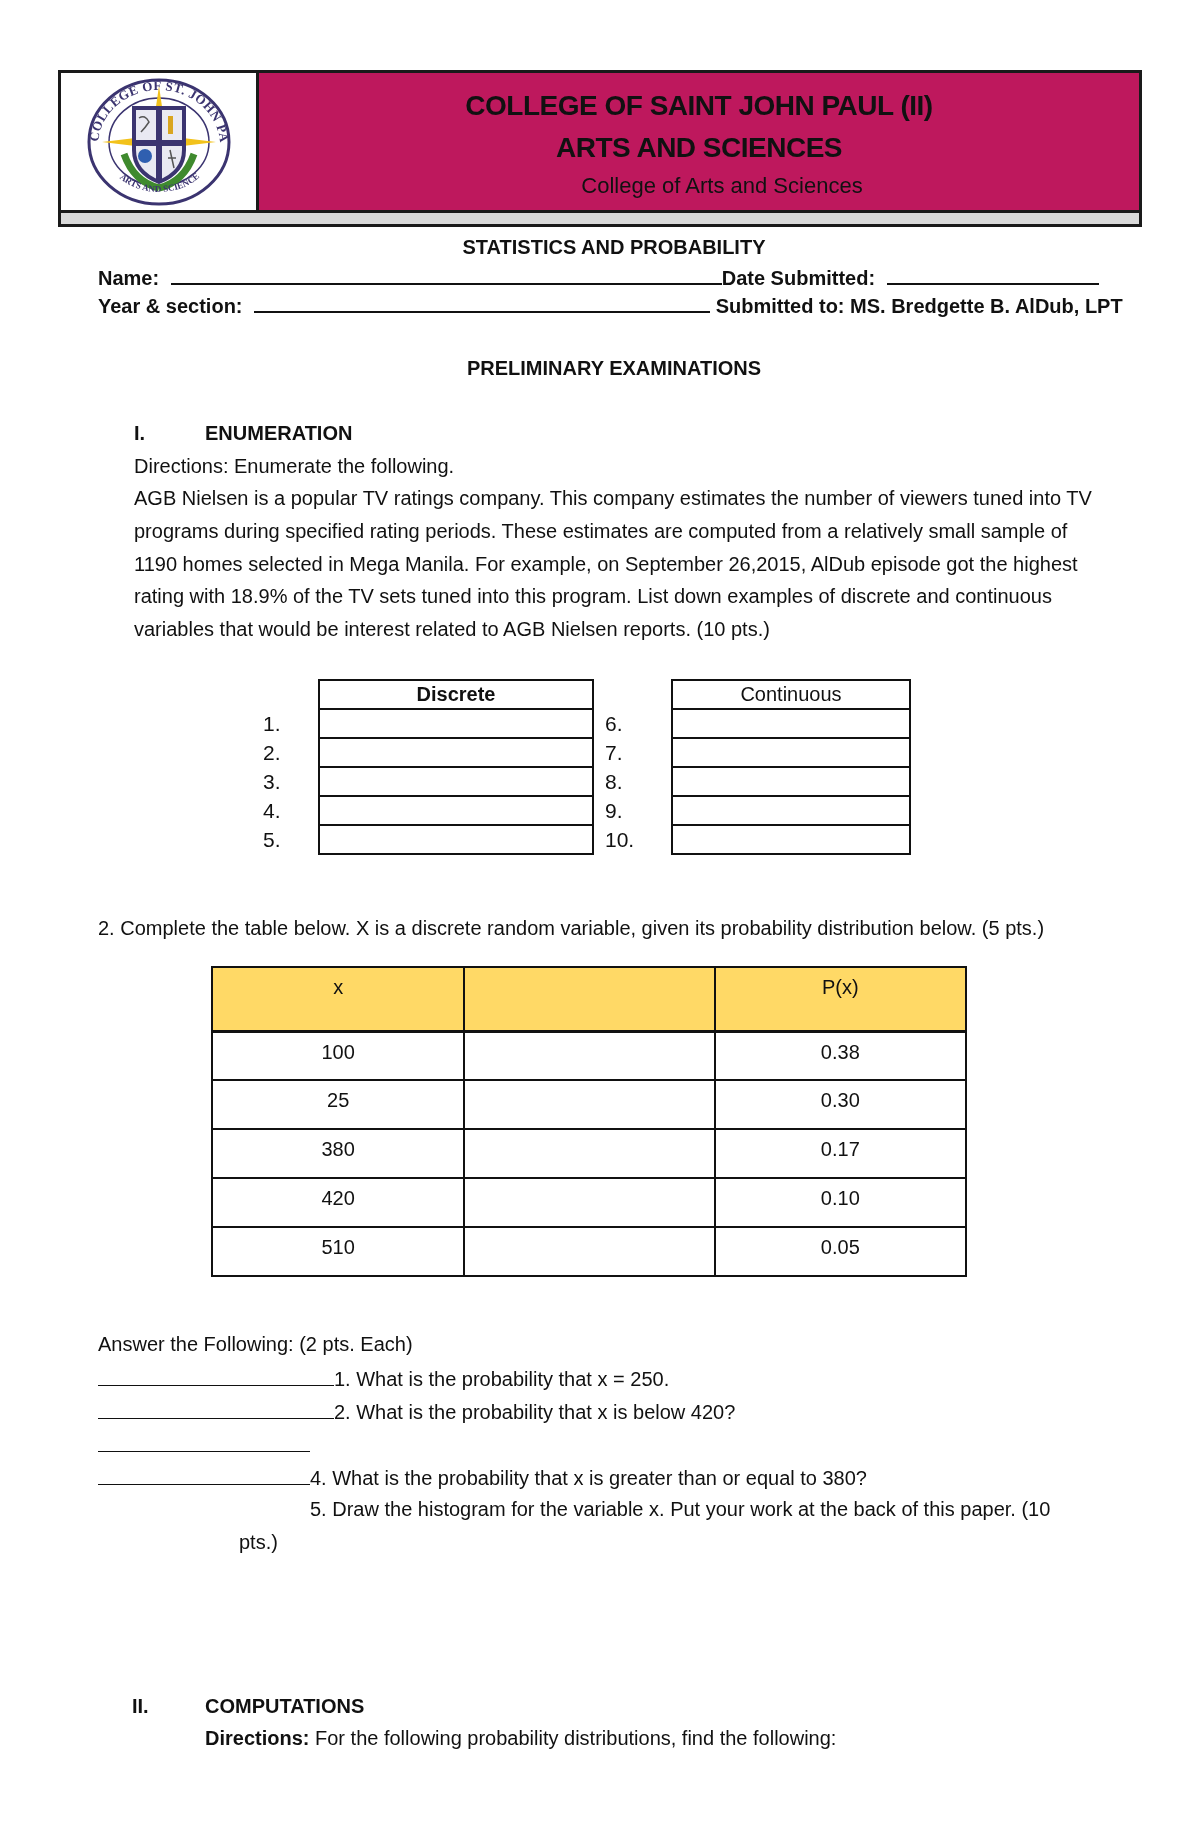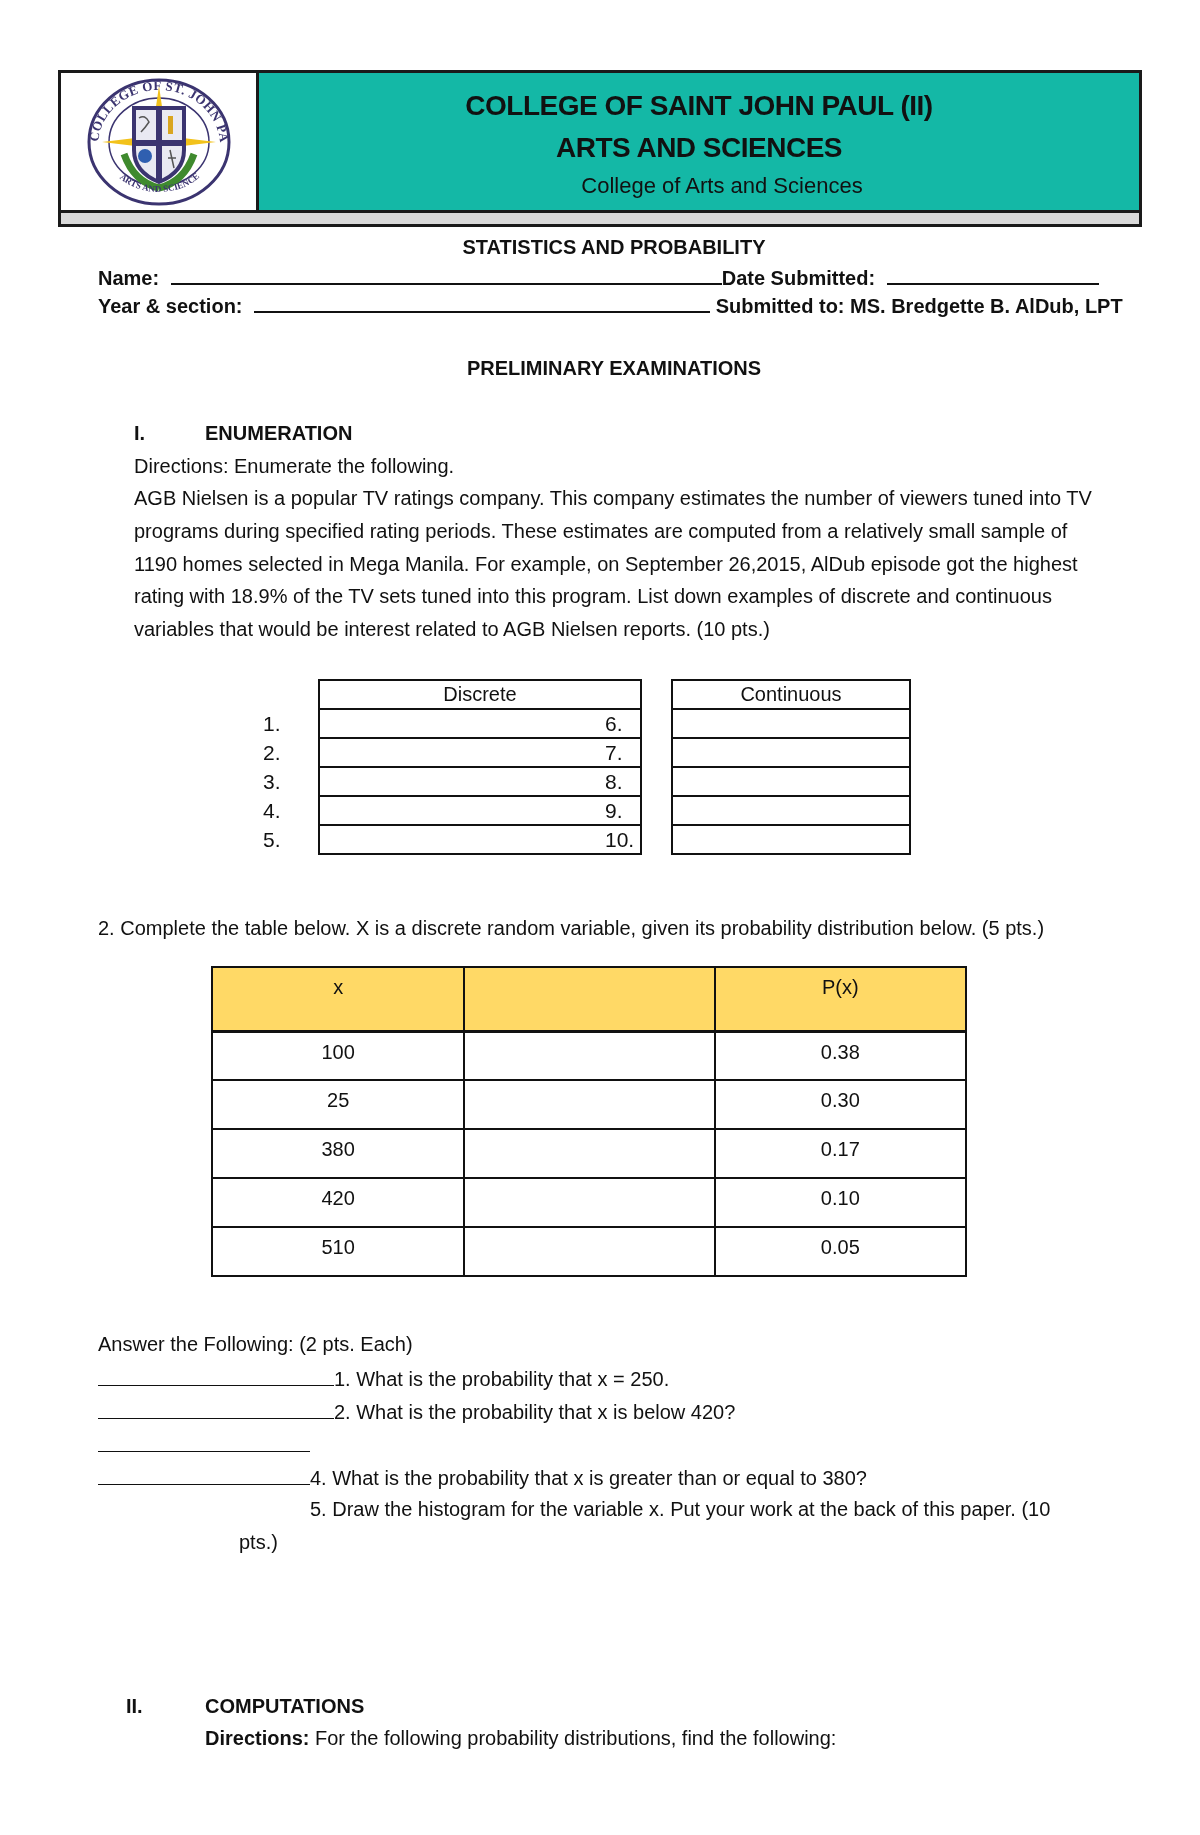--- a/index.html
+++ b/index.html
@@ -35,7 +35,7 @@
     }
     .title-cell {
       flex: 1;
-      background: #14b8a6;
+      background: #be185d;
       display: flex; flex-direction: column; align-items: center; justify-content: center;
       padding-top: 4px;
     }

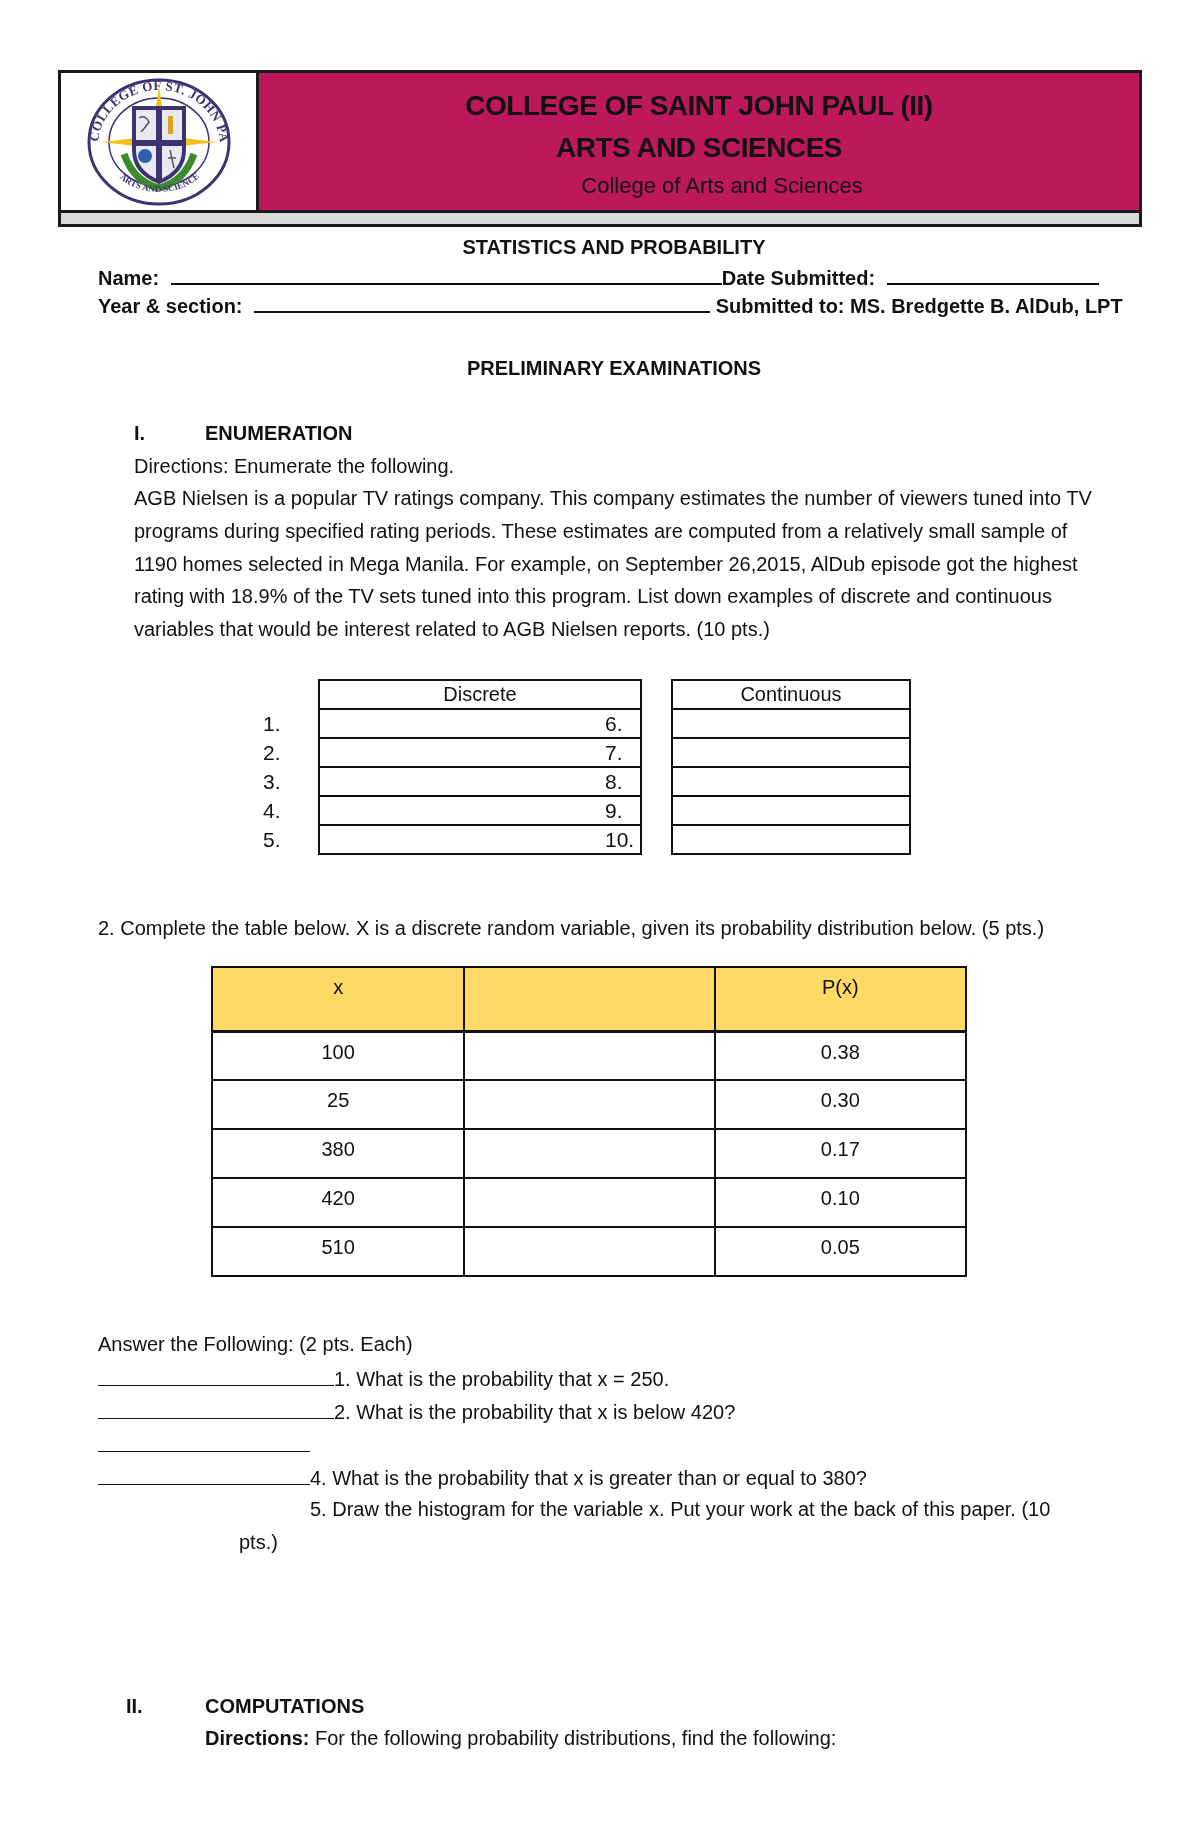--- a/index.html
+++ b/index.html
@@ -166,7 +166,7 @@
   <div class="enum-num" style="left:263px; top:799px;">4.</div>
   <div class="enum-num" style="left:263px; top:828px;">5.</div>
 
-  <table class="enum-table" style="left:318px; top:679px; width:324px;">
+  <table class="enum-table" style="left:318px; top:679px; width:276px;font-weight:bold;">
     <tbody>
         <tr>
           <td>Discrete</td>

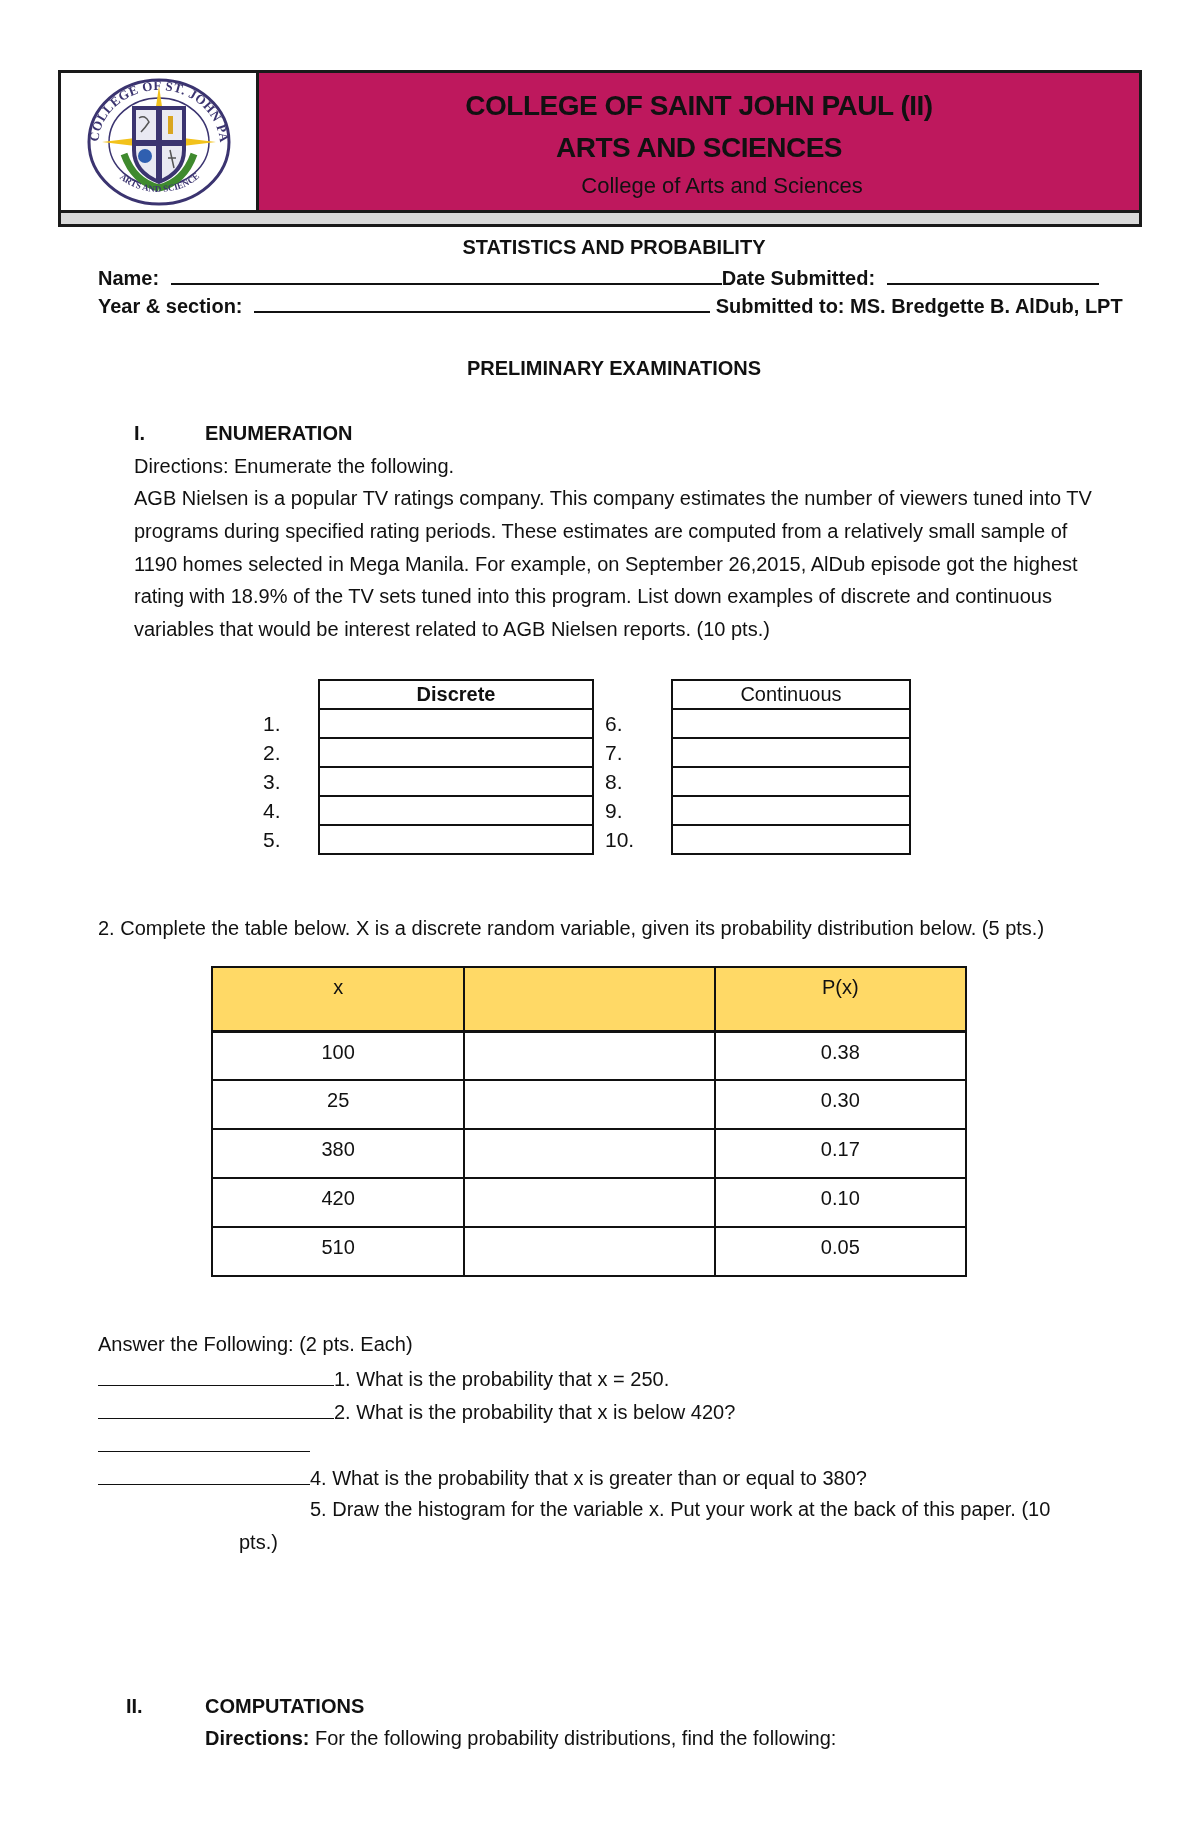--- a/index.html
+++ b/index.html
@@ -272,7 +272,7 @@
   <div class="abs t20" style="left:282px; top:1498px;">5. Draw the histogram for the variable x. Put your work at the back of this paper.  (10</div>
   <div class="abs t20" style="left:211px; top:1531px;">pts.)</div>
 
-  <div class="abs bold t20" style="left:98px; top:1695px;">II.</div>
+  <div class="abs bold t20" style="left:104px; top:1695px;">II.</div>
   <div class="abs bold t20" style="left:177px; top:1695px;">COMPUTATIONS</div>
   <div class="abs t20" style="left:177px; top:1727px;">
     <span class="bold">Directions:</span><span> For the following probability distributions, find the following:</span>

